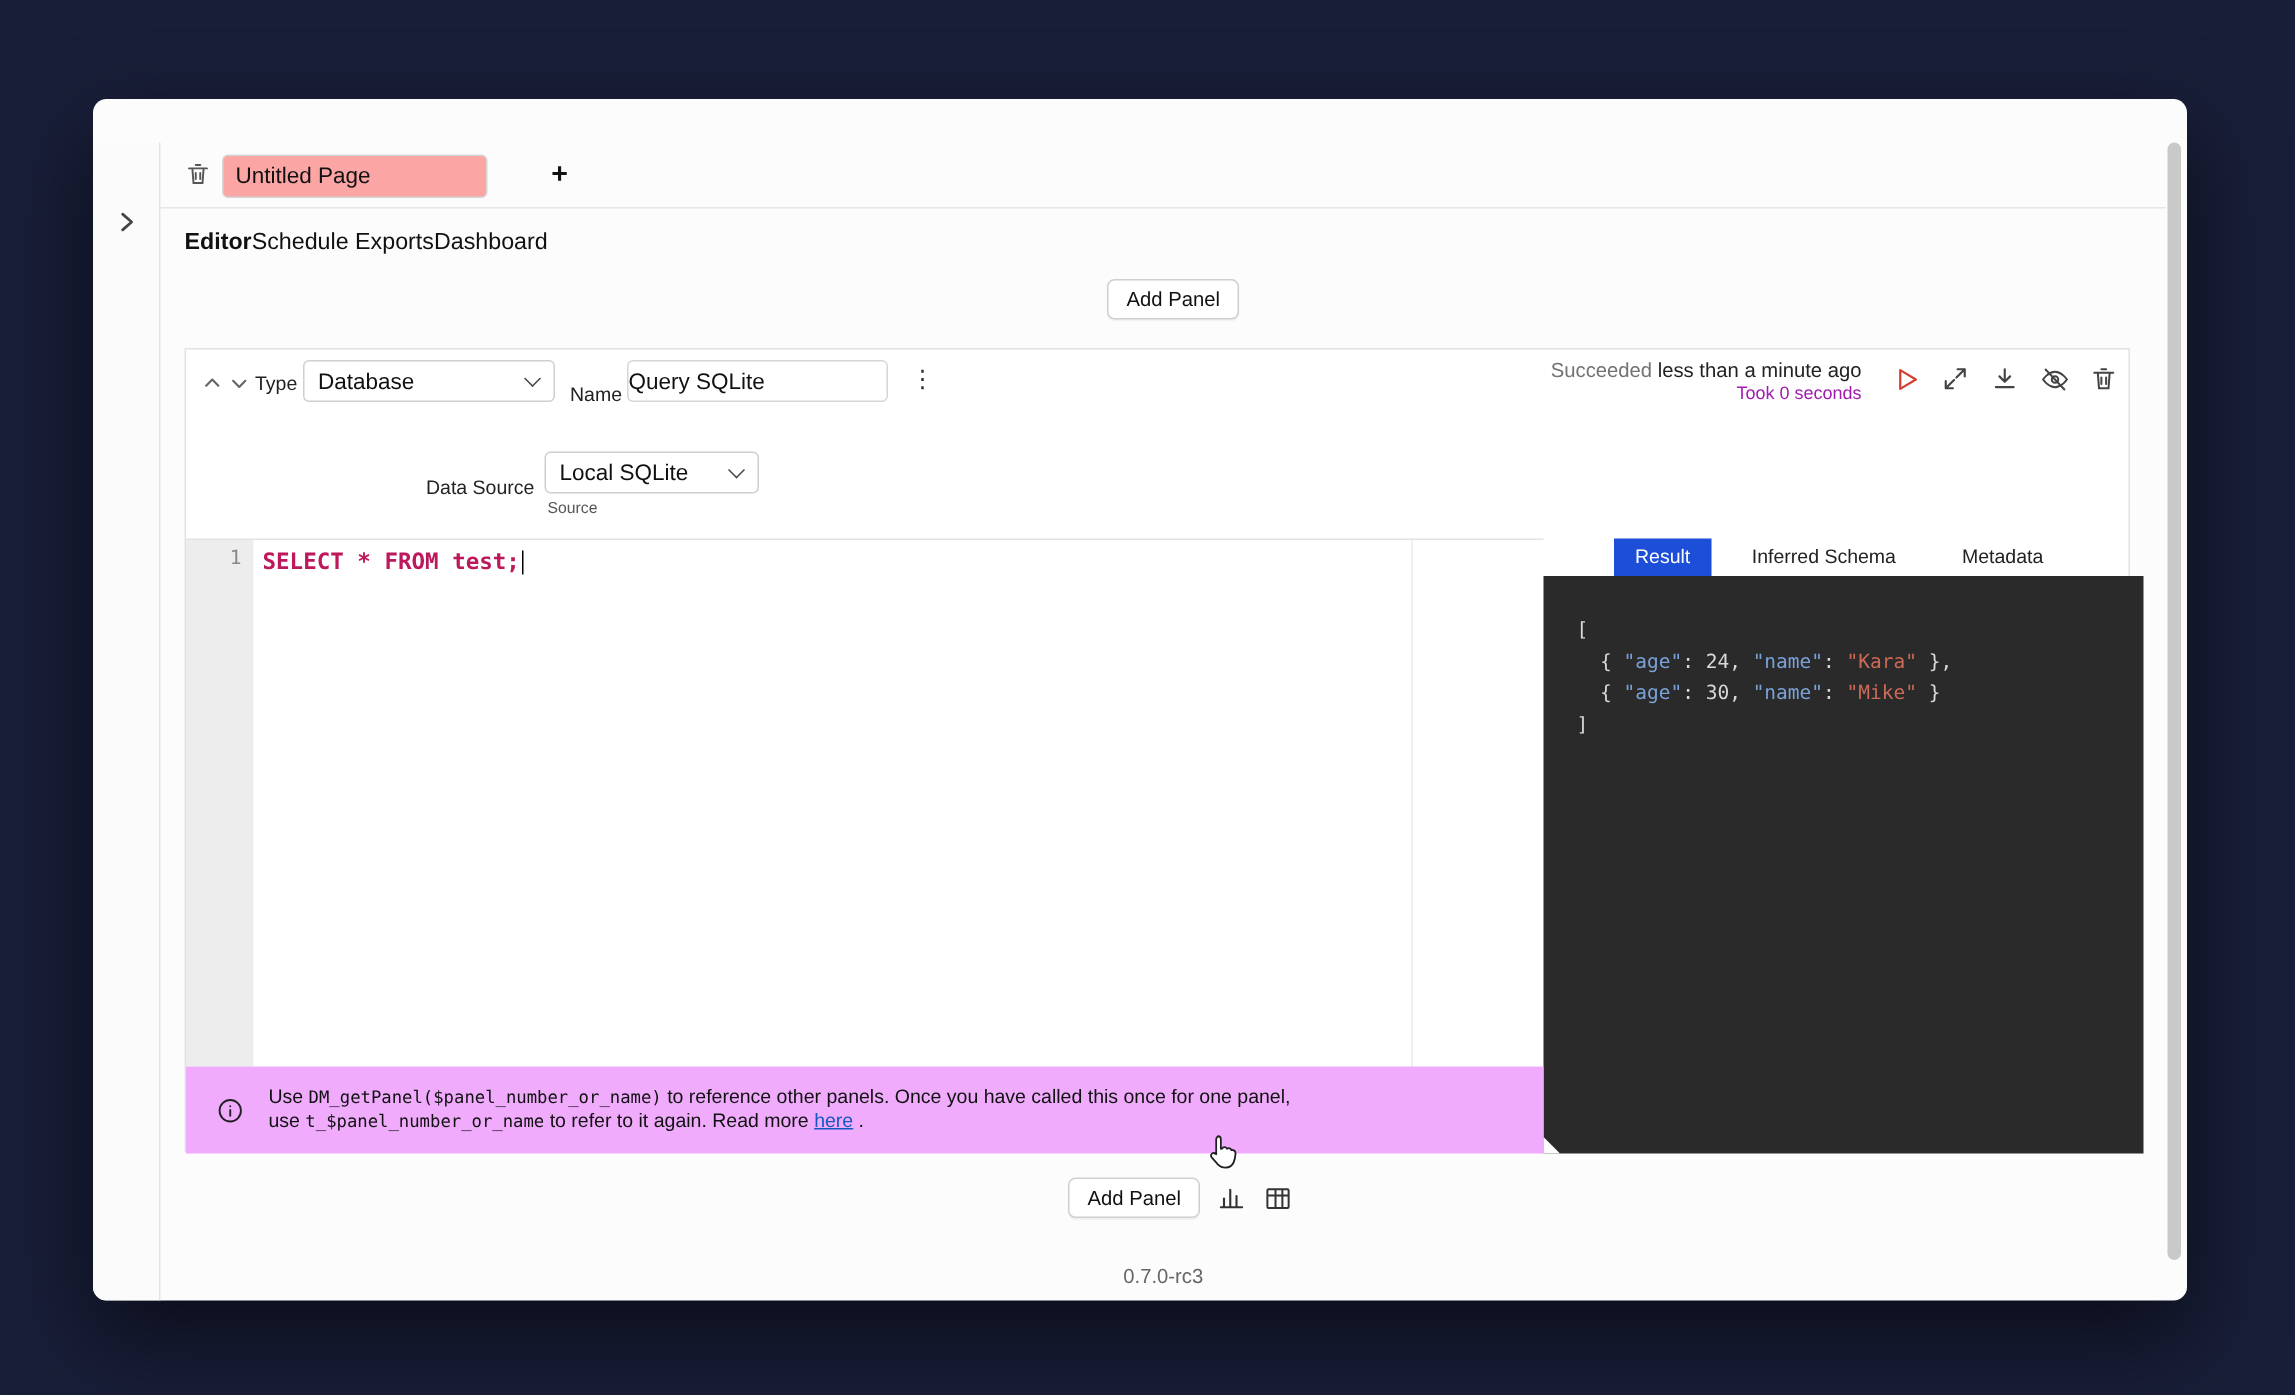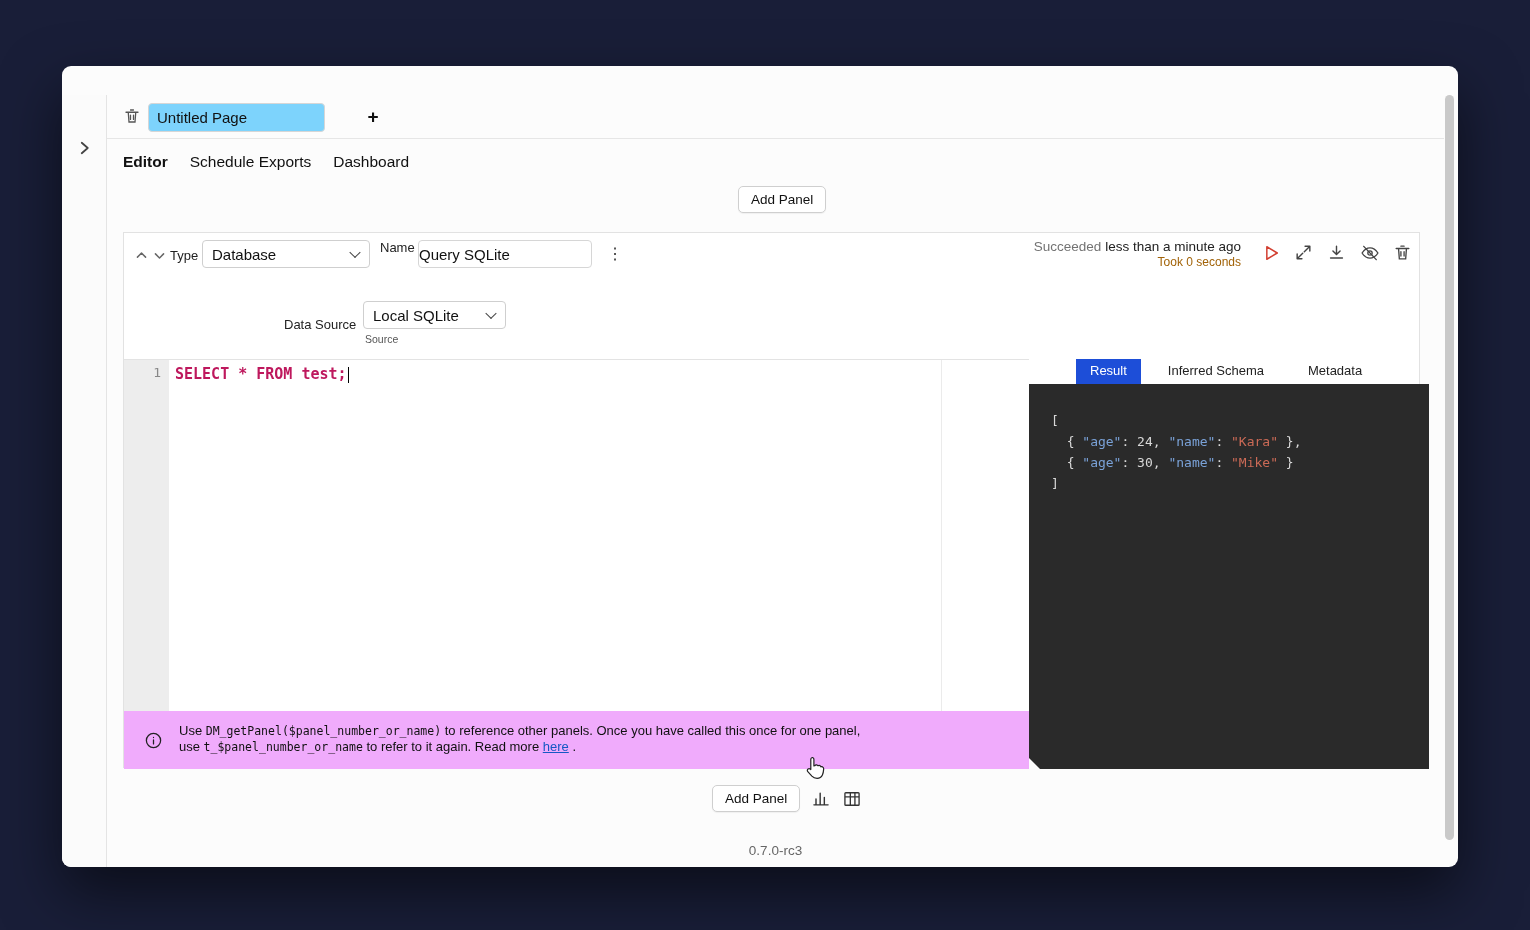--- a/index.html
+++ b/index.html
@@ -26,7 +26,7 @@
   
   .page-trash{position:absolute;left:61px;top:41px;width:18px;height:18px;color:#555;cursor:pointer;}
   .page-name-input{position:absolute;left:86px;top:37px;width:177px;height:29px;border:1px solid #d6d6d6;
-    border-radius:4px;padding:0 8px;font-size:15px;color:#111;background:#7dd3fc;outline:none;
+    border-radius:4px;padding:0 8px;font-size:15px;color:#111;background:#fca5a5;outline:none;
     font-family:"Liberation Sans",sans-serif;}
   .add-page{position:absolute;left:300px;top:40px;font-size:19px;font-weight:700;color:#111;cursor:pointer;
     width:22px;text-align:center;}

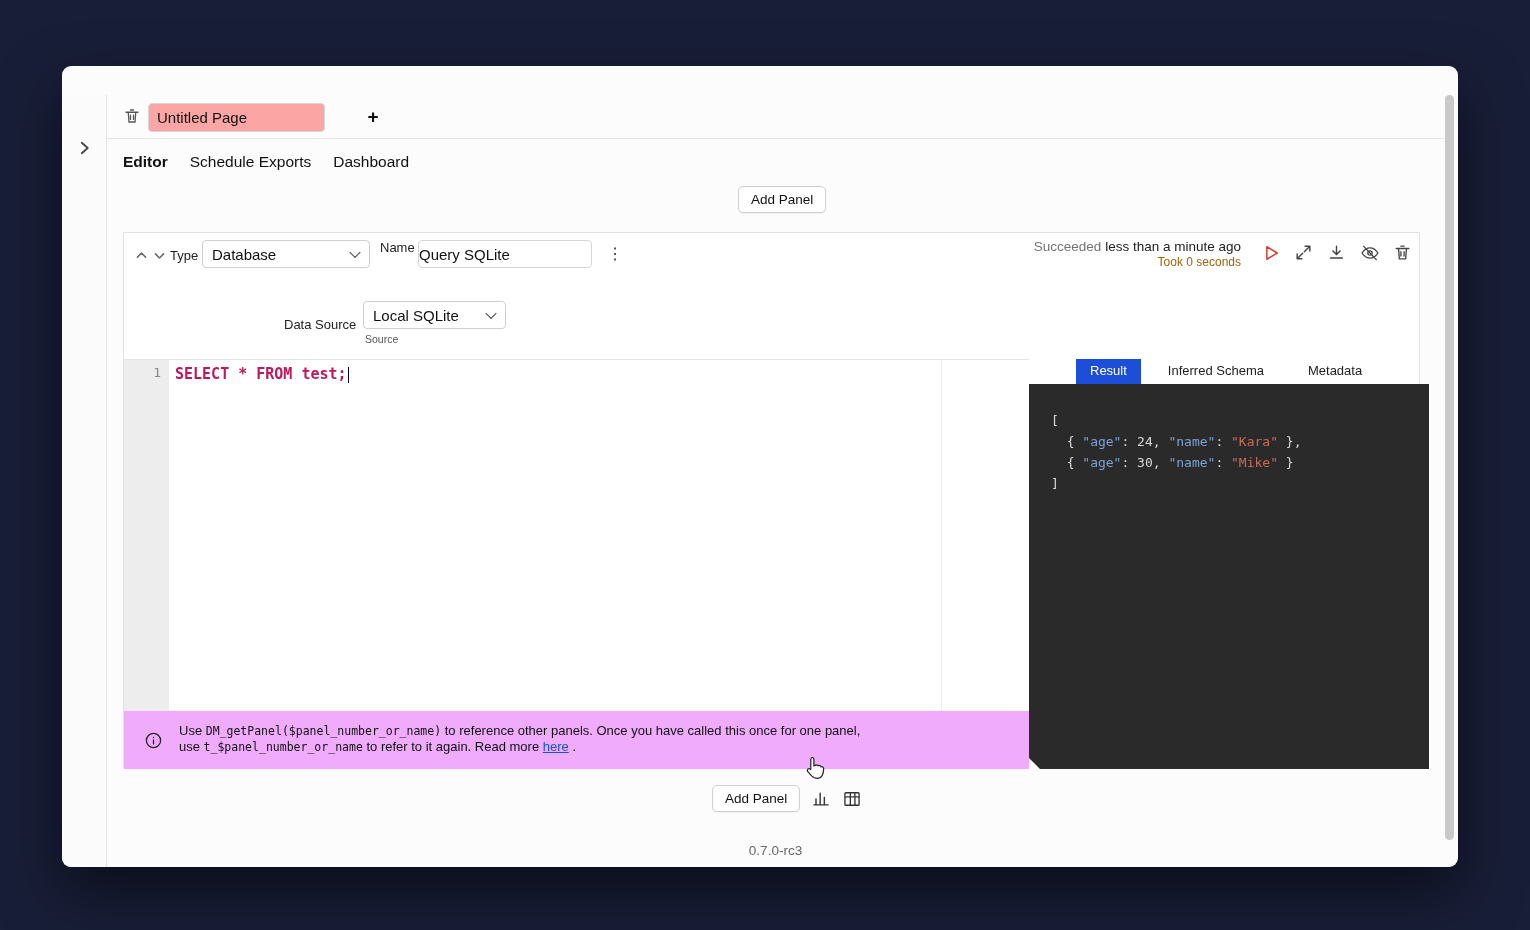--- a/index.html
+++ b/index.html
@@ -33,7 +33,7 @@
   .pagebar-border{position:absolute;left:45px;right:14px;top:72px;height:1px;background:#e6e6e6;}
 
   
-  .navtabs{position:absolute;left:61px;top:87px;display:flex;gap:22px;font-size:15.5px;color:#111;}
+  .navtabs{position:absolute;left:61px;top:87px;display:flex;font-size:15.5px;color:#111;}
   .navtab{cursor:pointer;}
   .navtab.active{font-weight:700;}
 

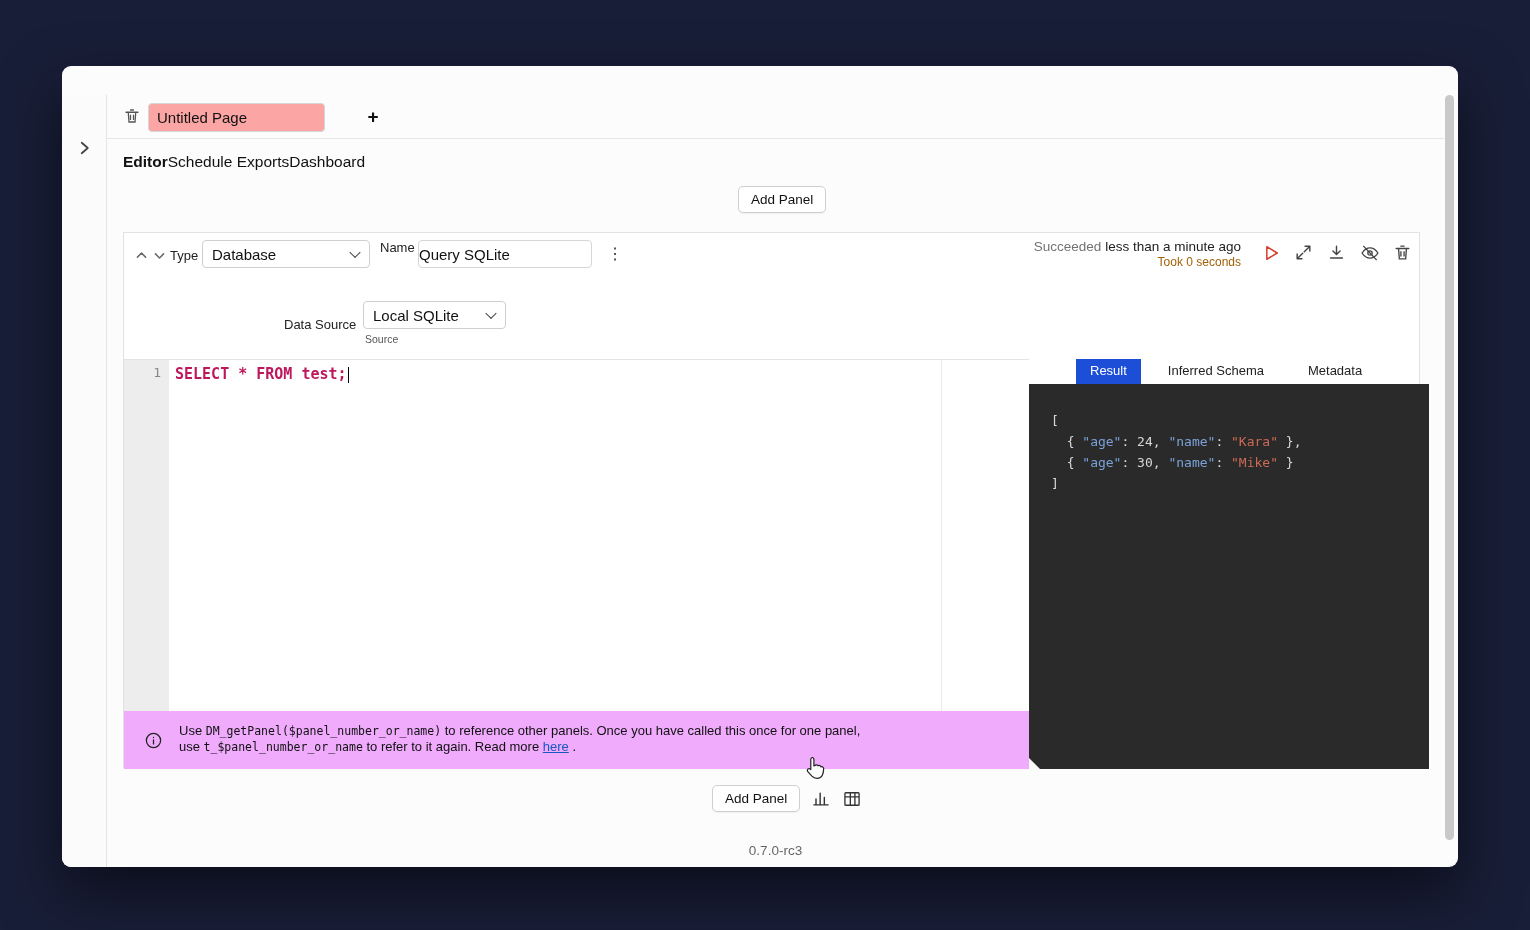--- a/index.html
+++ b/index.html
@@ -48,7 +48,7 @@
   .collapse-chevrons svg{cursor:pointer;}
   .field-label{position:absolute;font-size:13px;color:#222;}
   .type-label{left:46px;top:15px;}
-  .name-label{left:256px;top:7px;}
+  .name-label{left:256px;top:22px;}
   .select-wrap{position:absolute;border:1px solid #cfcfcf;border-radius:4px;background:#fff;}
   .select-wrap::after{content:"";position:absolute;right:10px;top:50%;width:7px;height:7px;
     border-right:1.6px solid #444;border-bottom:1.6px solid #444;transform:translateY(-70%) rotate(45deg);

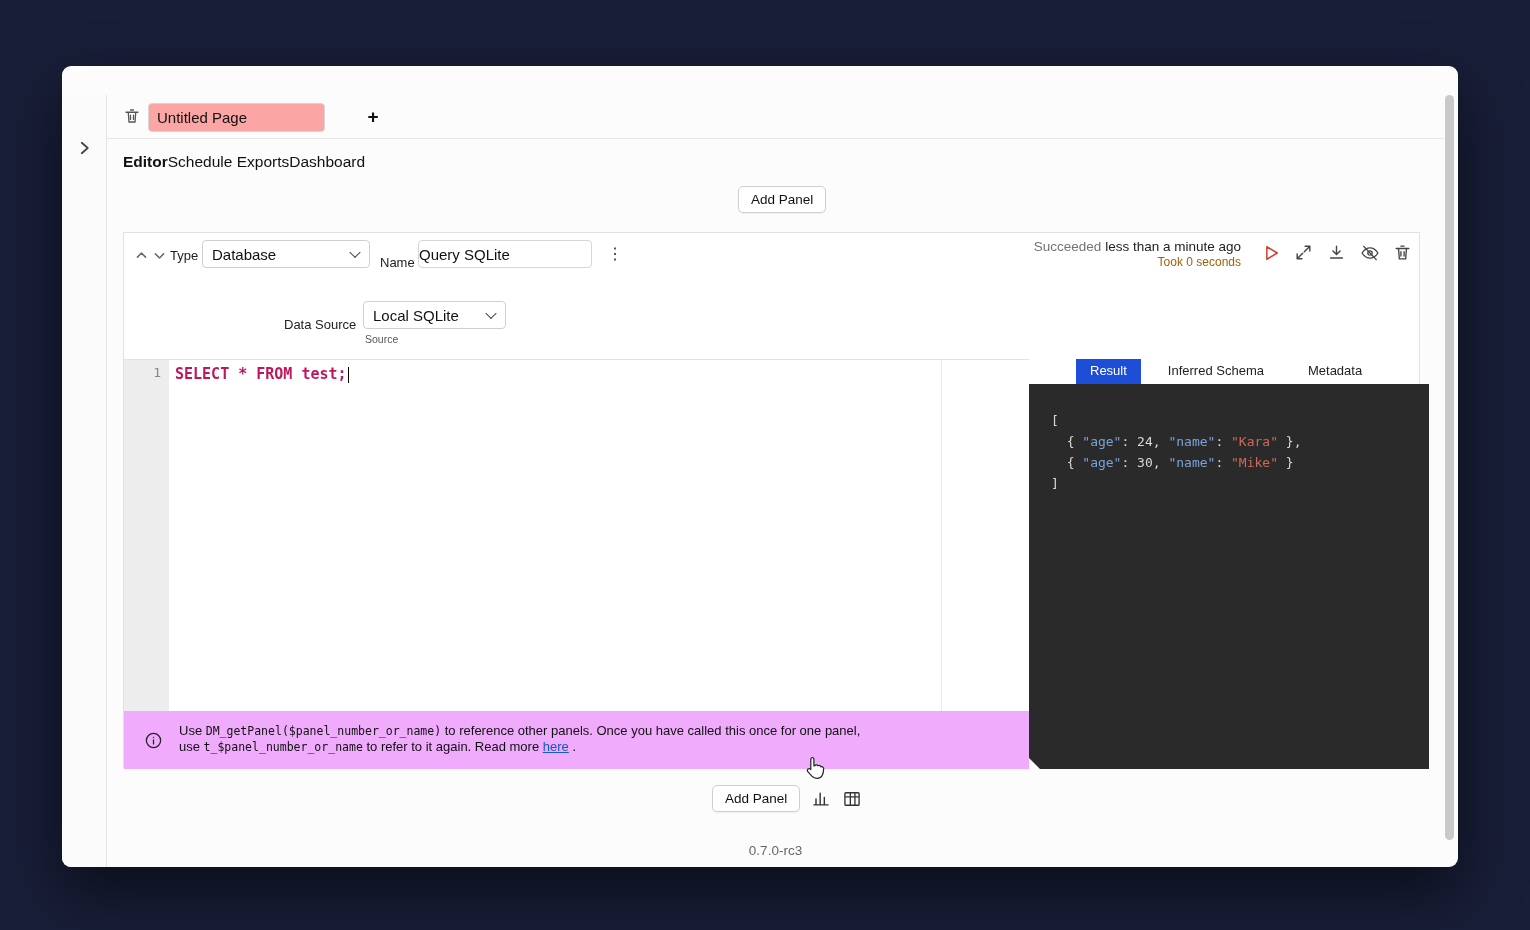--- a/index.html
+++ b/index.html
@@ -65,7 +65,7 @@
   .status{position:absolute;right:178px;top:6px;text-align:right;line-height:15px;}
   .status-line1{font-size:13.5px;color:#222;}
   .status-state{color:#737373;text-align:right;}
-  .status-line2{font-size:12px;color:#a16207;margin-top:1px;}
+  .status-line2{font-size:12px;color:#a21caf;margin-top:1px;}
   .header-icons{position:absolute;right:6px;top:10px;display:flex;gap:13px;align-items:center;}
   .hicon{width:20px;height:20px;color:#444;cursor:pointer;}
   .hicon.play{color:#d23f31;}

